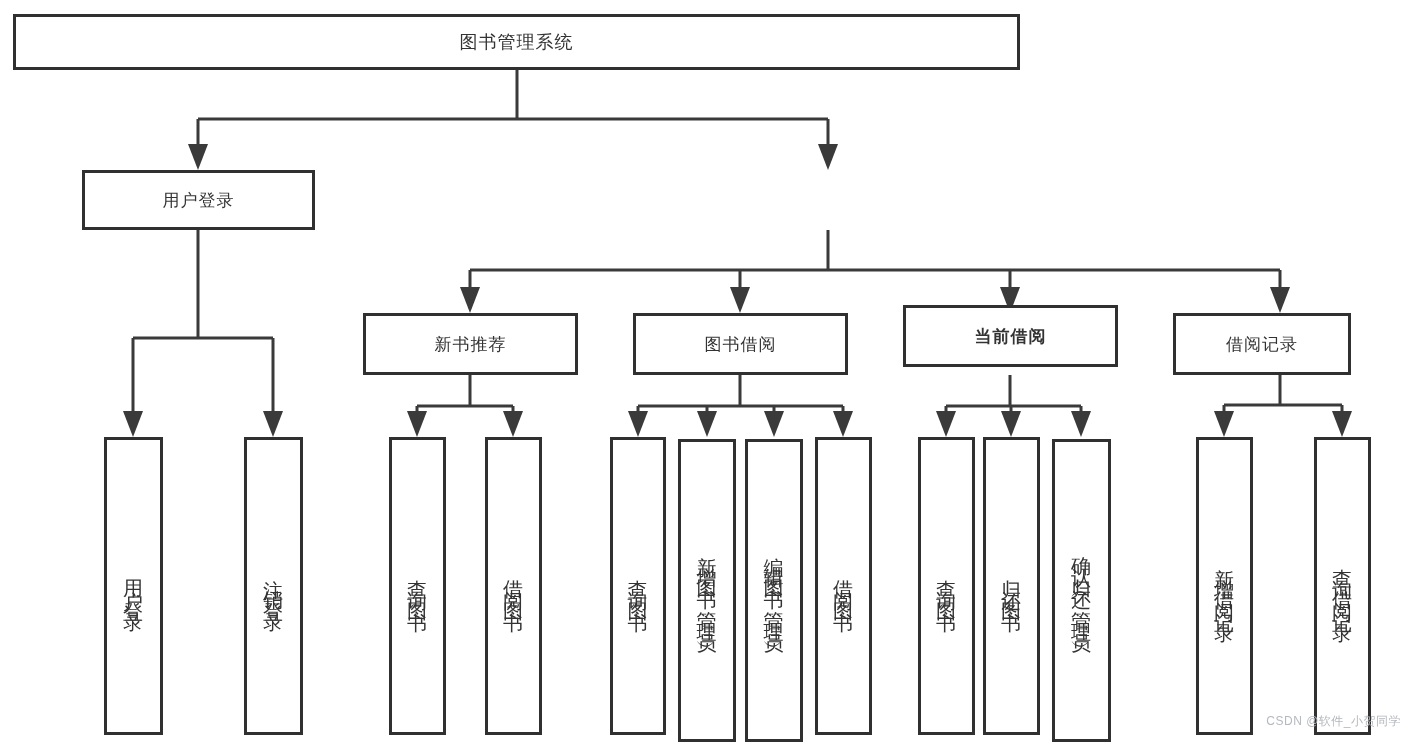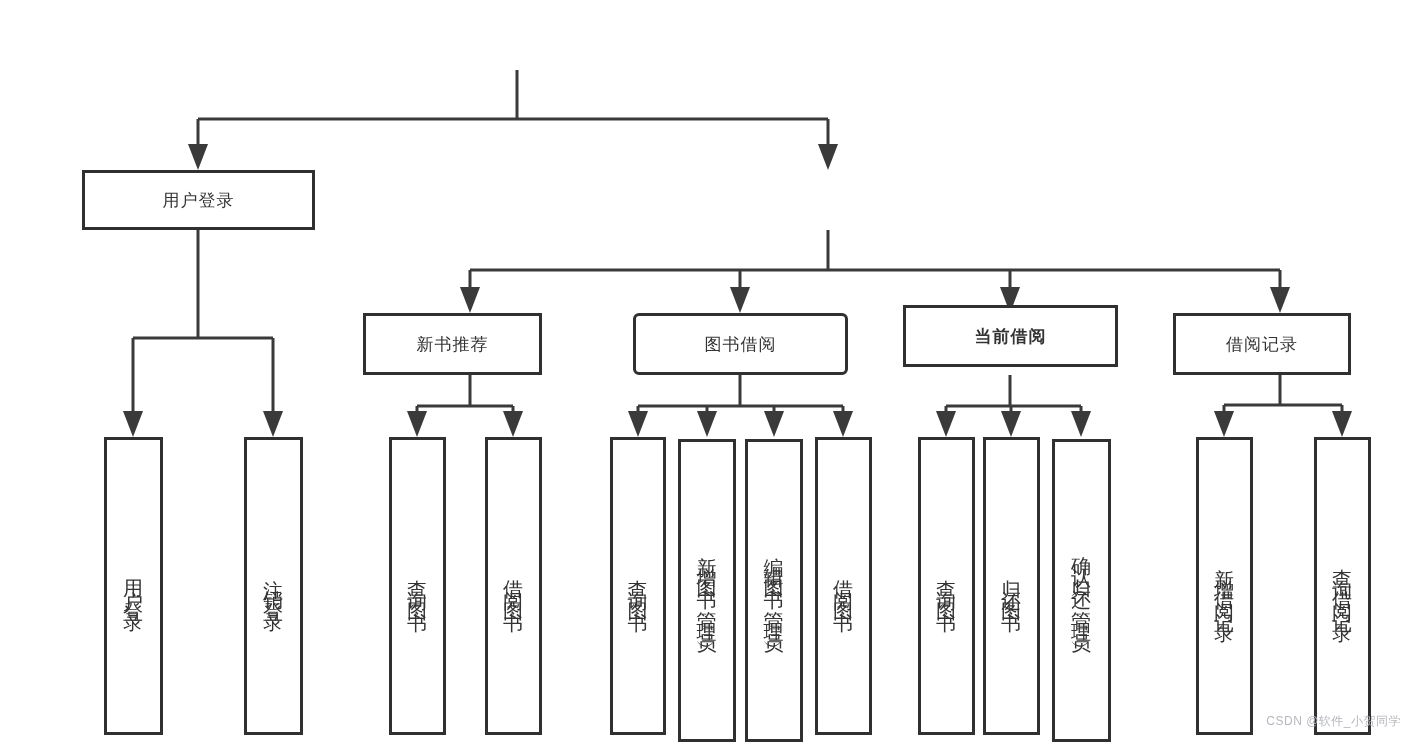--- a/index.html
+++ b/index.html
@@ -99,6 +99,7 @@
     <polygon class="arrowhead" points="1332,411 1352,411 1342,437"></polygon>
   </svg>
 
+  <div class="node node-h node-root" style="left:13px;top:14px;width:1007px;height:56px;">图书管理系统</div>
 
   <div class="node node-h" style="left:82px;top:170px;width:233px;height:60px;">用户登录</div>
 

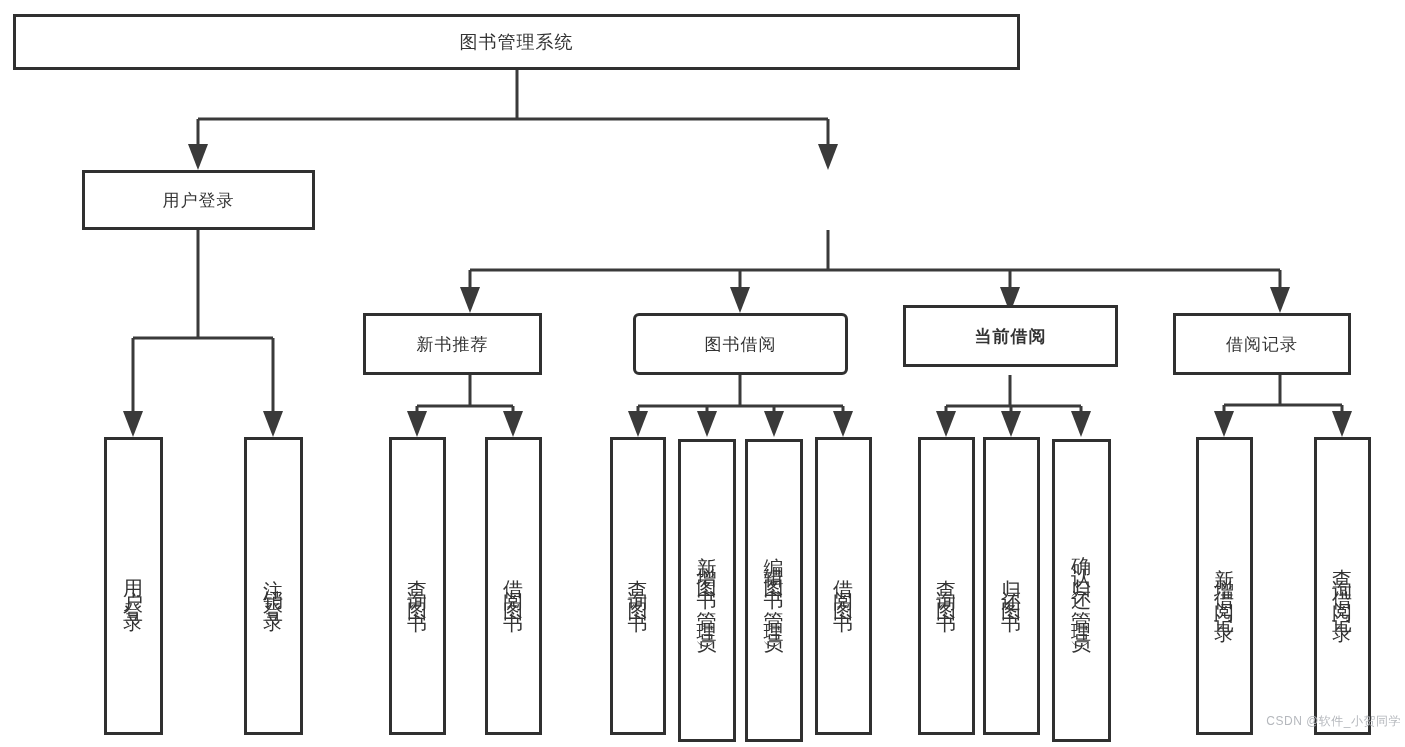--- a/index.html
+++ b/index.html
@@ -103,7 +103,7 @@
 
   <div class="node node-h" style="left:82px;top:170px;width:233px;height:60px;">用户登录</div>
 
-  <div class="node node-h" style="left:363px;top:313px;width:179px;height:62px;">新书推荐</div>
+  <div class="node node-h" style="left:363px;top:313px;width:215px;height:62px;">新书推荐</div>
   <div class="node node-h" style="left:633px;top:313px;width:215px;height:62px;border-radius:6px;">图书借阅</div>
   <div class="node node-h" style="left:903px;top:305px;width:215px;height:62px;font-weight:bold;">当前借阅</div>
   <div class="node node-h" style="left:1173px;top:313px;width:178px;height:62px;">借阅记录</div>

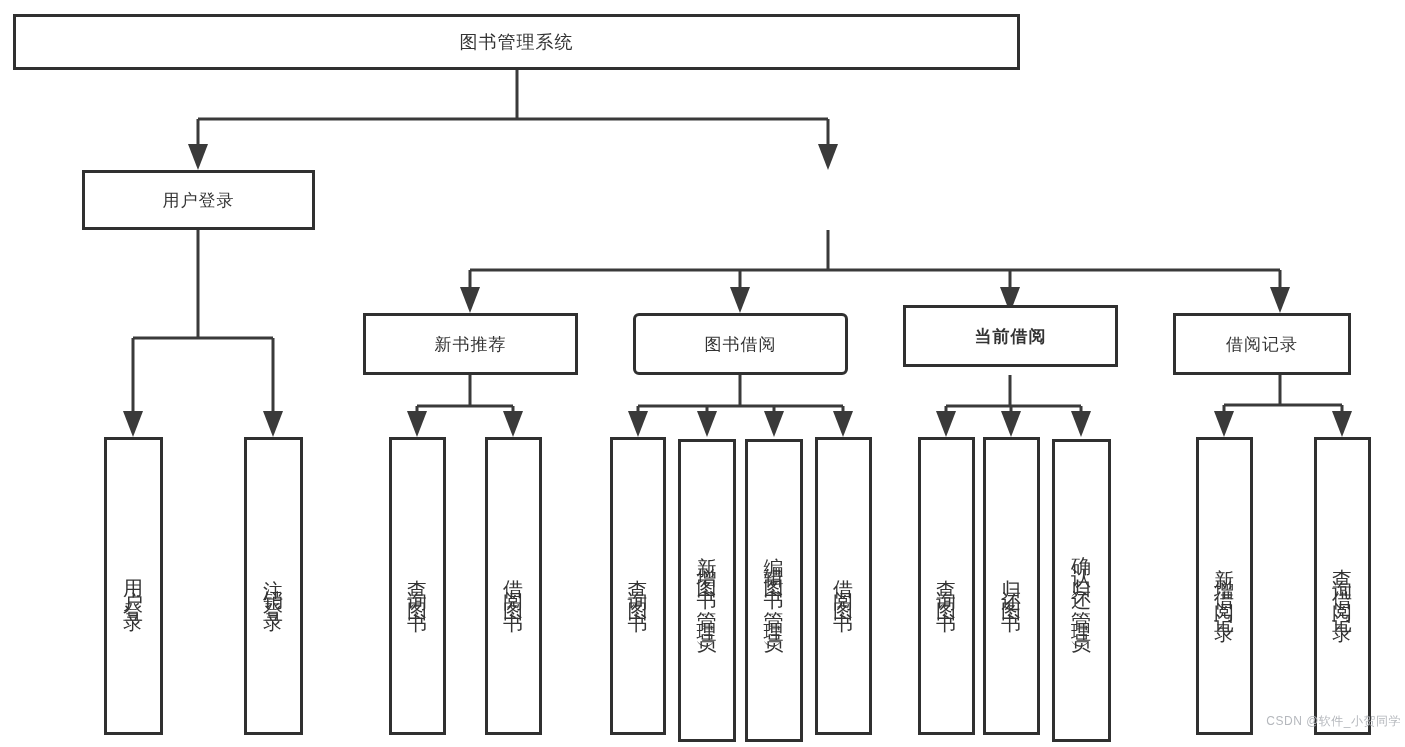--- a/index.html
+++ b/index.html
@@ -104,7 +104,7 @@
   <div class="node node-h" style="left:82px;top:170px;width:233px;height:60px;">用户登录</div>
 
   <div class="node node-h" style="left:363px;top:313px;width:215px;height:62px;">新书推荐</div>
-  <div class="node node-h" style="left:633px;top:313px;width:215px;height:62px;border-radius:6px;">图书借阅</div>
+  <div class="node node-h" style="left:633px;top:313px;width:215px;height:62px;">图书借阅</div>
   <div class="node node-h" style="left:903px;top:305px;width:215px;height:62px;font-weight:bold;">当前借阅</div>
   <div class="node node-h" style="left:1173px;top:313px;width:178px;height:62px;">借阅记录</div>
 

